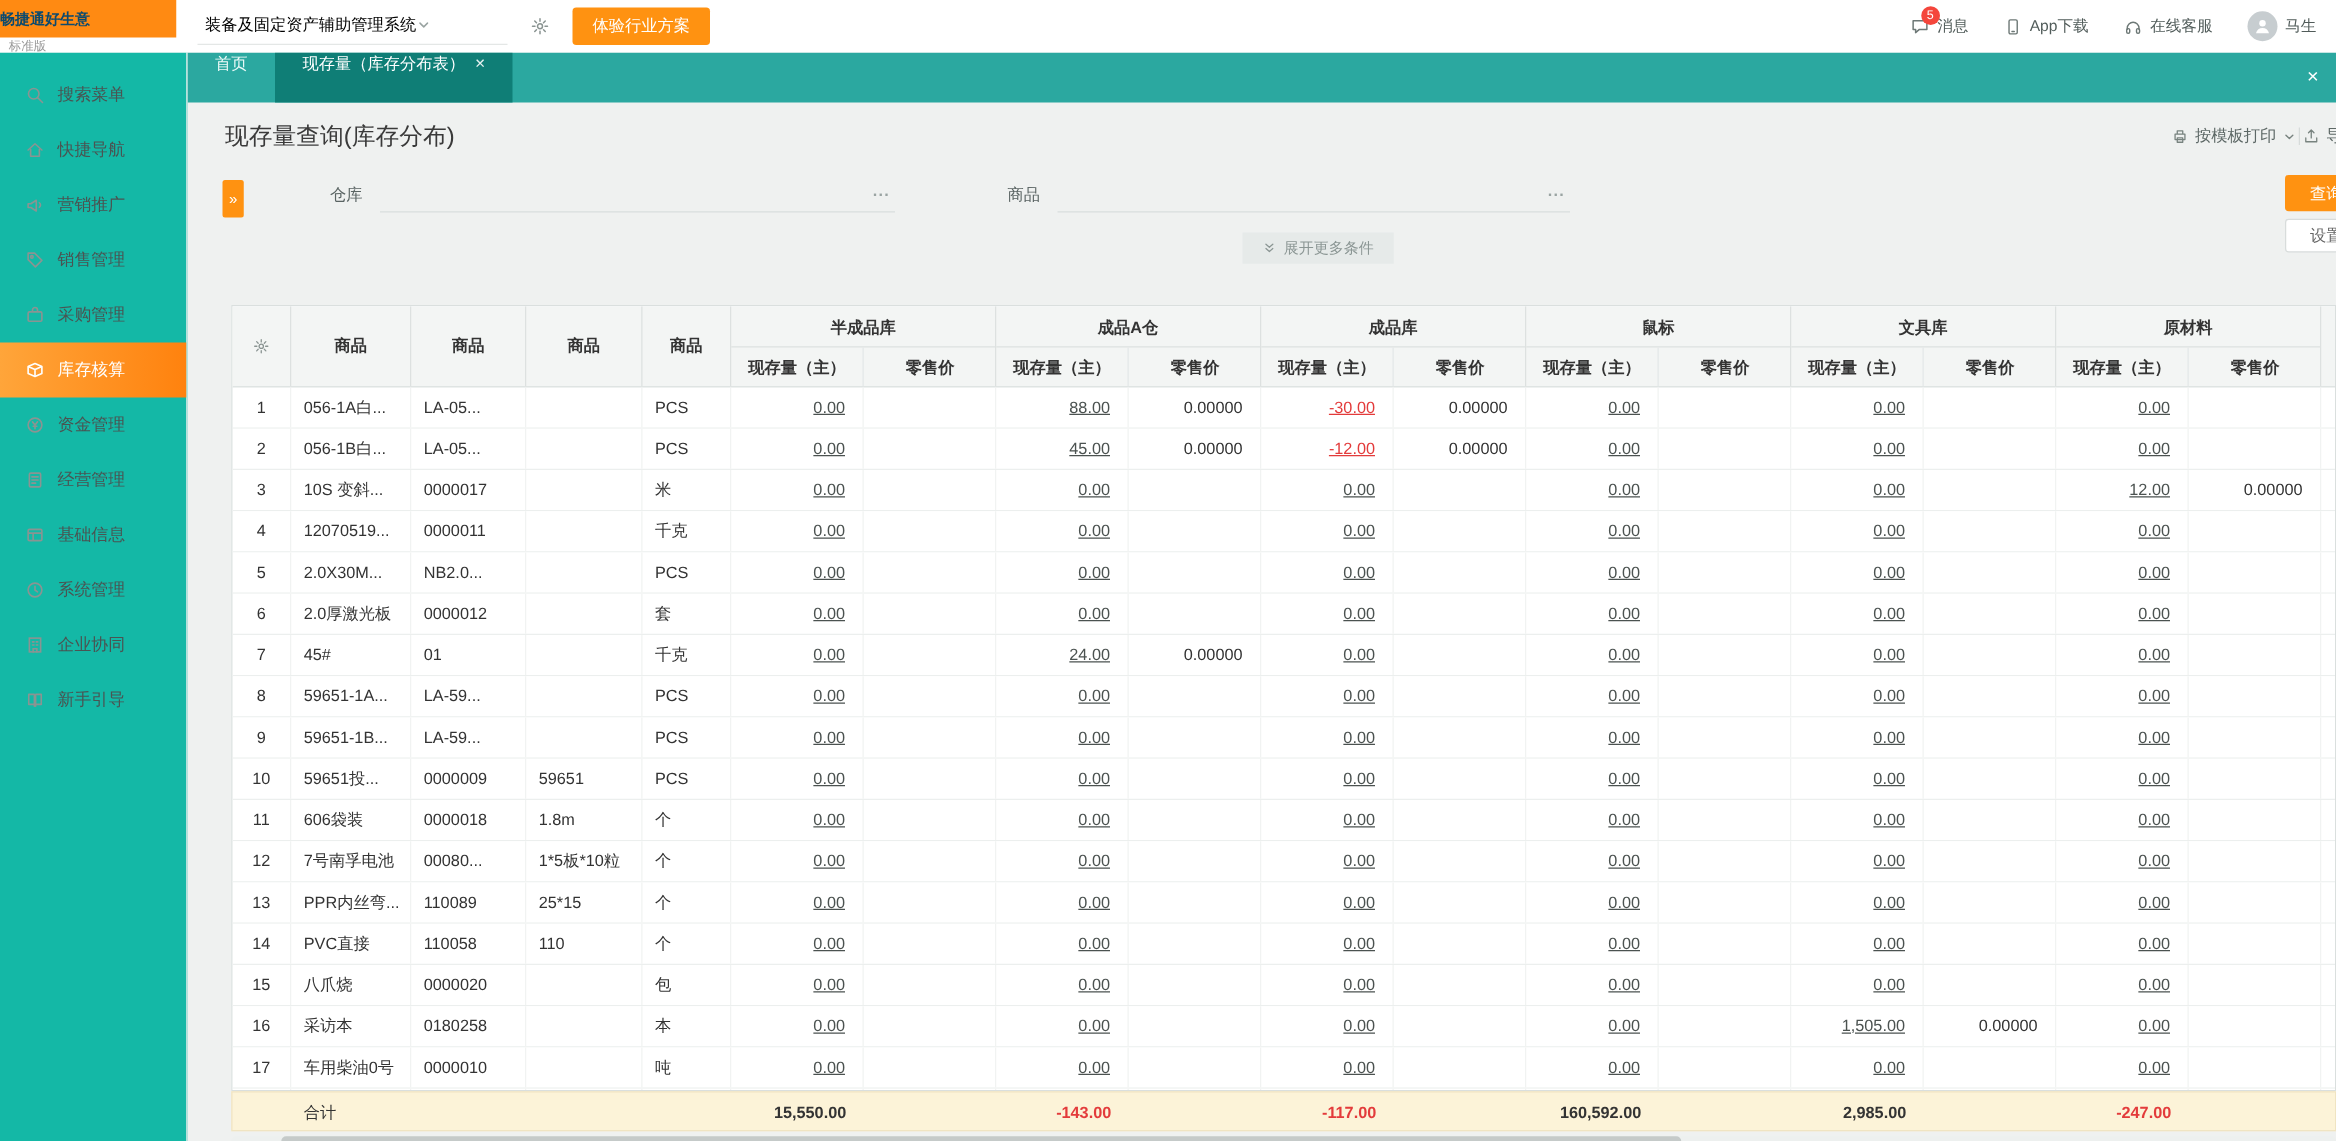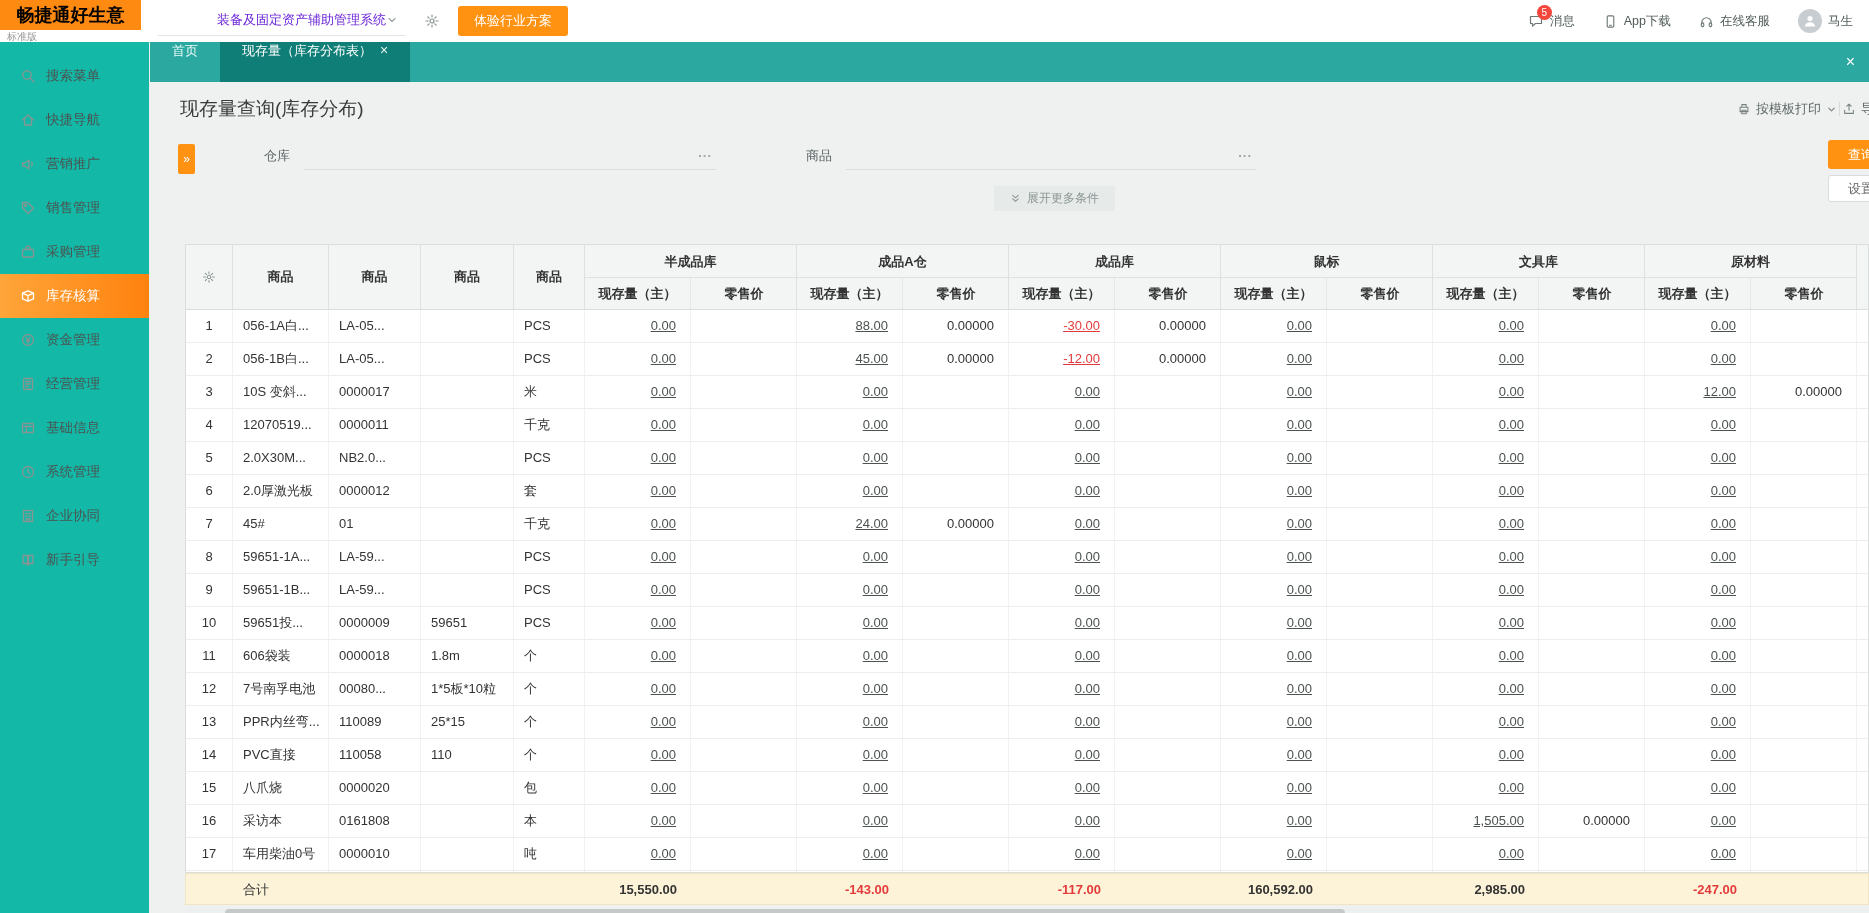--- a/index.html
+++ b/index.html
@@ -13,7 +13,7 @@
     display:flex; align-items:center; z-index:30; }
   .logo-wrap { width:150px; height:42px; position:relative; flex:0 0 150px; }
   .logo { position:absolute; left:0; top:0; width:141px; height:30px; background:#ff8a12;
-    color:#000000; font-weight:bold; font-size:18px; line-height:30px; text-align:center; }
+    color:#0c4a6e; font-weight:bold; font-size:12px; line-height:30px; text-align:left; }
   .edition { position:absolute; left:7px; top:30px; font-size:10px; color:#999; }
   .sys-select { display:flex; align-items:center; justify-content:flex-end; width:248px;
     margin-left:8px; padding:4px 8px 6px 6px; border-bottom:1px solid #e4e7e6;

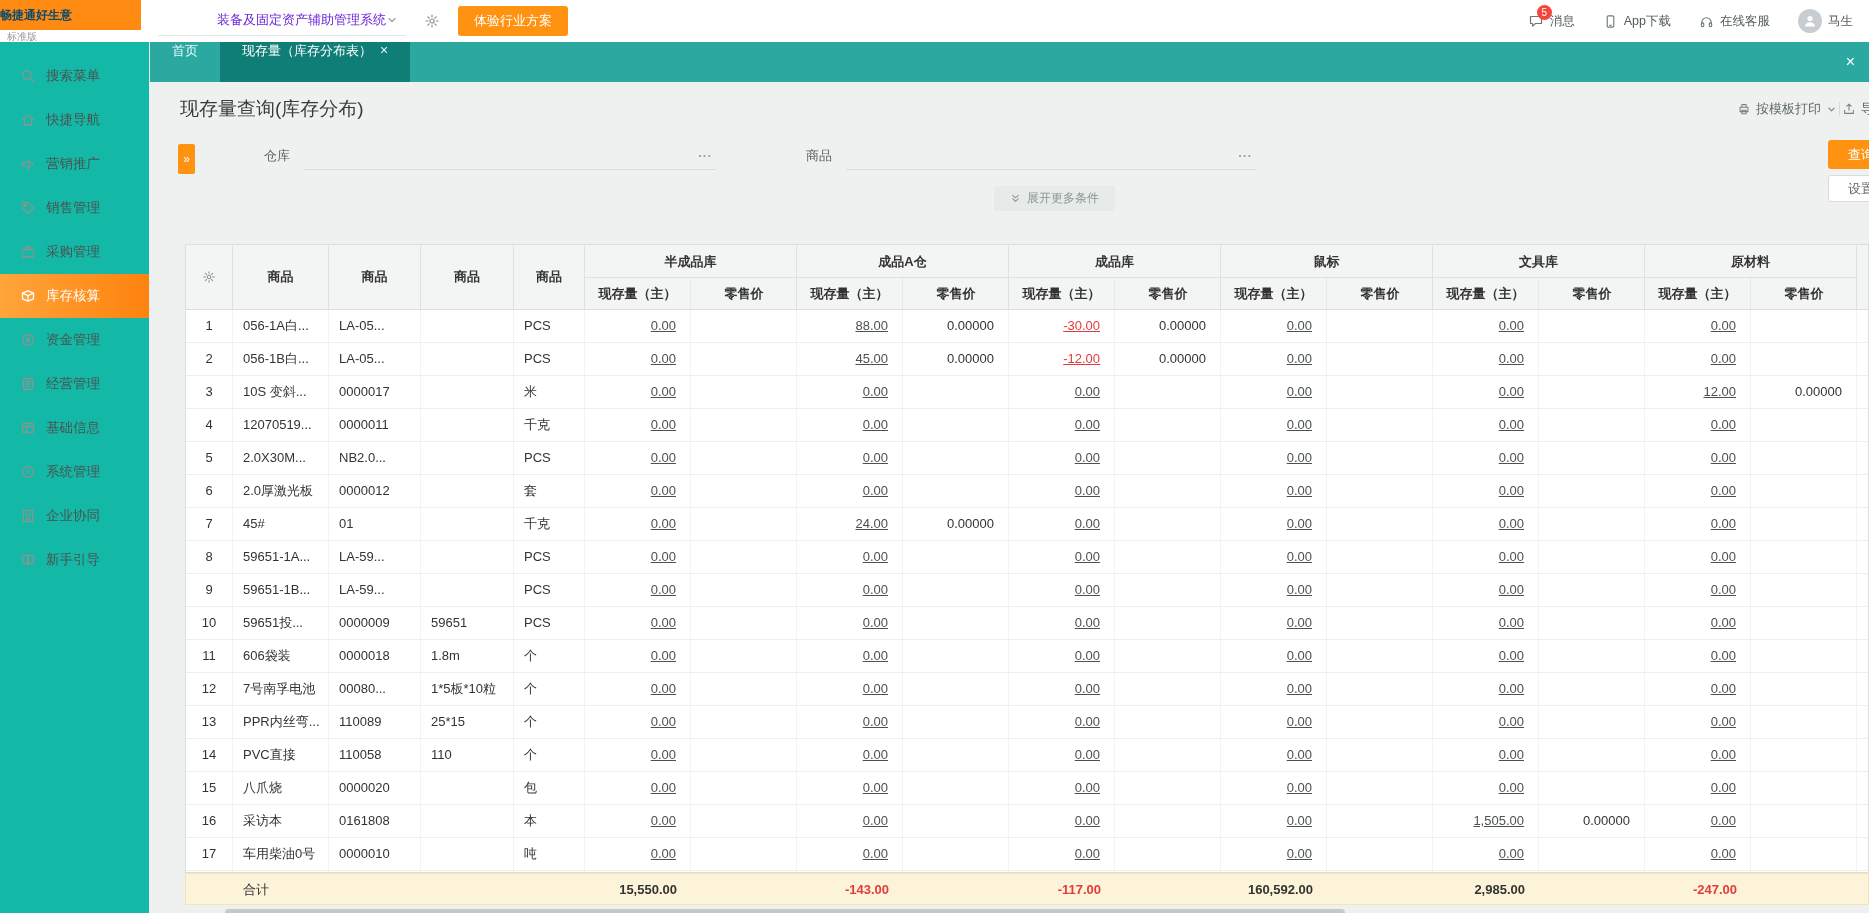--- a/index.html
+++ b/index.html
@@ -15,9 +15,9 @@
   .logo { position:absolute; left:0; top:0; width:141px; height:30px; background:#ff8a12;
     color:#0c4a6e; font-weight:bold; font-size:12px; line-height:30px; text-align:left; }
   .edition { position:absolute; left:7px; top:30px; font-size:10px; color:#999; }
-  .sys-select { display:flex; align-items:center; justify-content:flex-end; width:248px;
+  .sys-select { display:flex; align-items:center; justify-content:flex-start; width:248px;
     margin-left:8px; padding:4px 8px 6px 6px; border-bottom:1px solid #e4e7e6;
-    color:#6d28d9; font-size:13px; cursor:pointer; }
+    color:#000000; font-size:13px; cursor:pointer; }
   .sys-select .chev { color:#9aa4a2; }
   .top-gear { margin-left:18px; color:#8a9492; cursor:pointer; }
   .trial-btn { margin-left:18px; background:#ff9211; color:#fff; border:none; border-radius:3px;

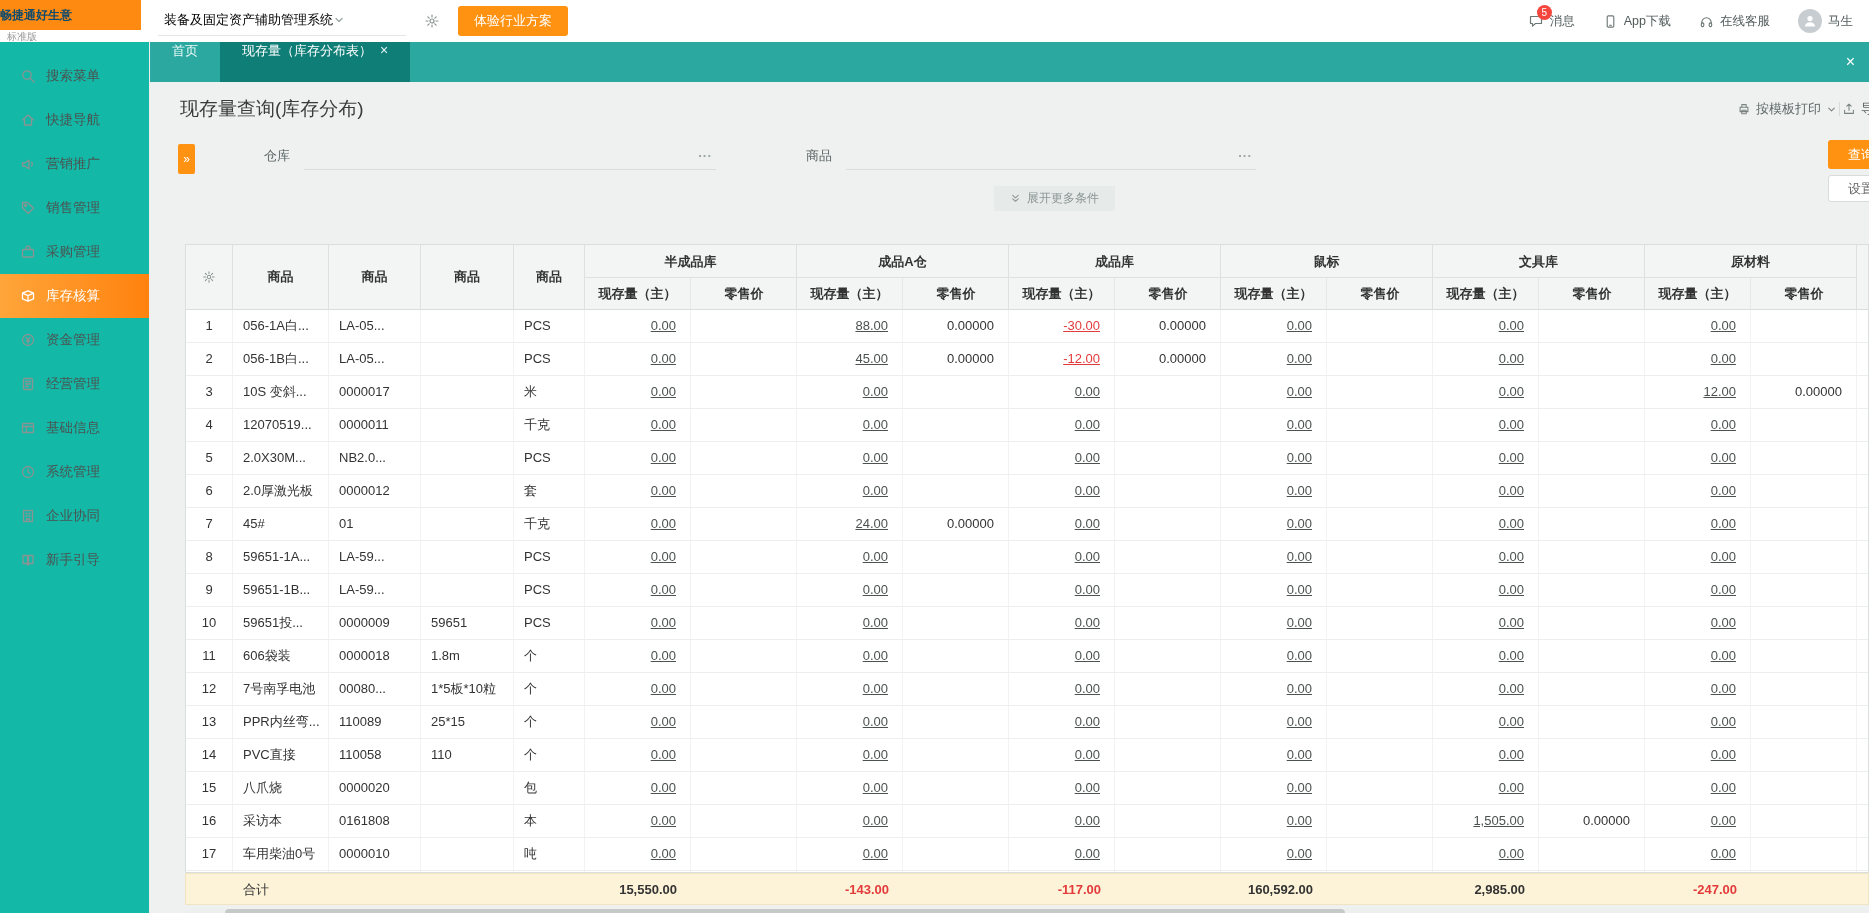--- a/index.html
+++ b/index.html
@@ -750,7 +750,7 @@
         <div class="trow">
           <div class="td c-num ctr">16</div>
           <div class="td c-name tl">采访本</div>
-          <div class="td c-code tl">0161808</div>
+          <div class="td c-code tl">0180258</div>
           <div class="td c-spec tl"></div>
           <div class="td c-unit tl">本</div>
           <div class="td c-sub trn"><span class="qty">0.00</span></div>

